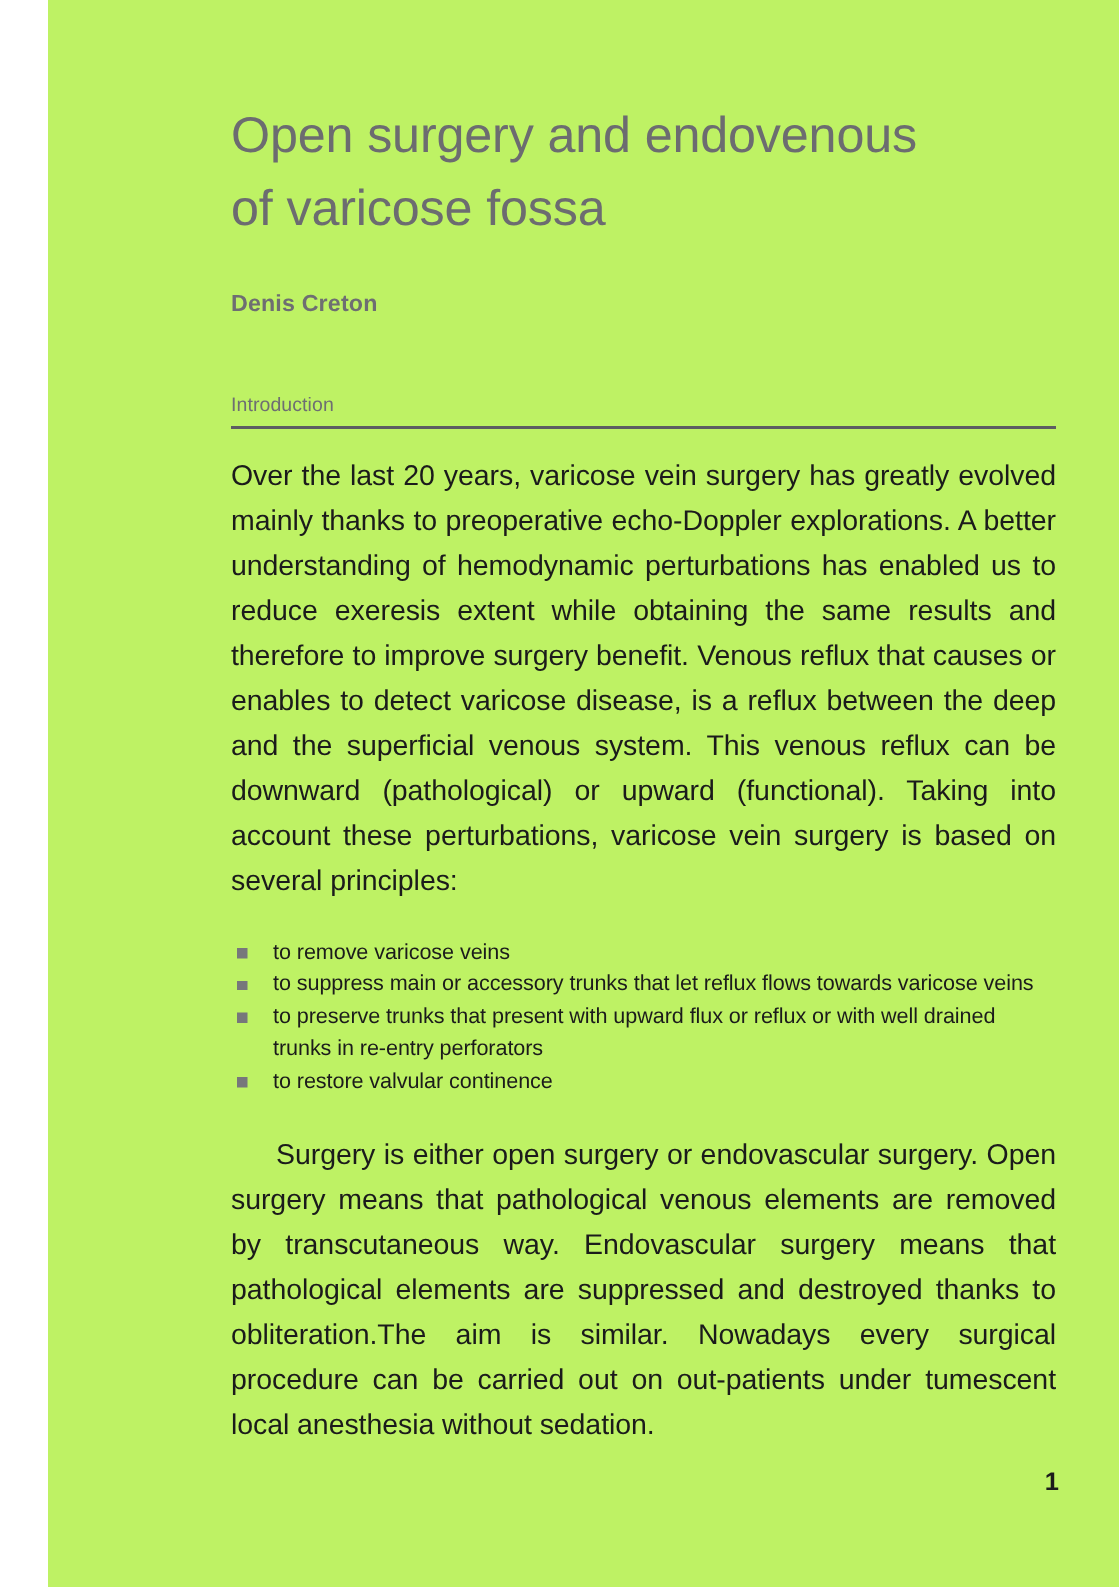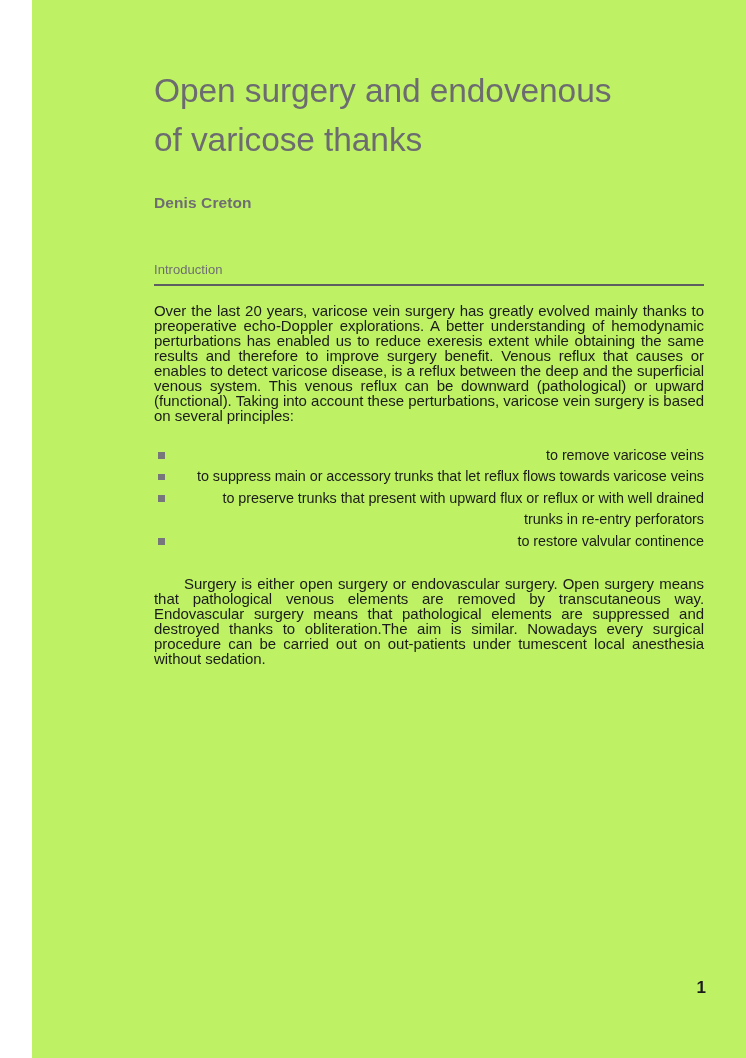--- a/index.html
+++ b/index.html
@@ -142,7 +142,7 @@
 
     <h1 class="doc-title">
       <span class="tl">Open surgery and endovenous</span>
-      <span class="tl">of varicose thanks</span>
+      <span class="tl">of varicose fossa</span>
     </h1>
 
     <p class="author">Denis Creton</p>

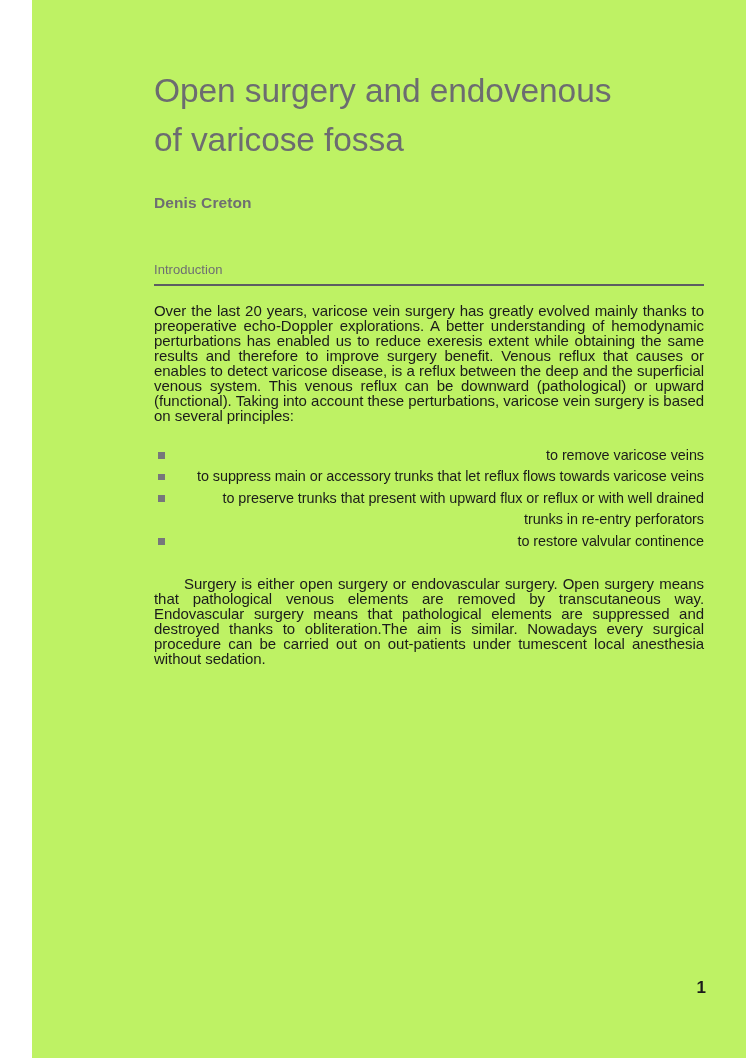--- a/index.html
+++ b/index.html
@@ -80,8 +80,8 @@
   
   .body-par {
     margin: 0;
-    font-size: 15px;
-    line-height: 15px;
+    font-size: 19px;
+    line-height: 30px;
     color: #1b1b1b;
     text-align: justify;
     text-justify: inter-word;

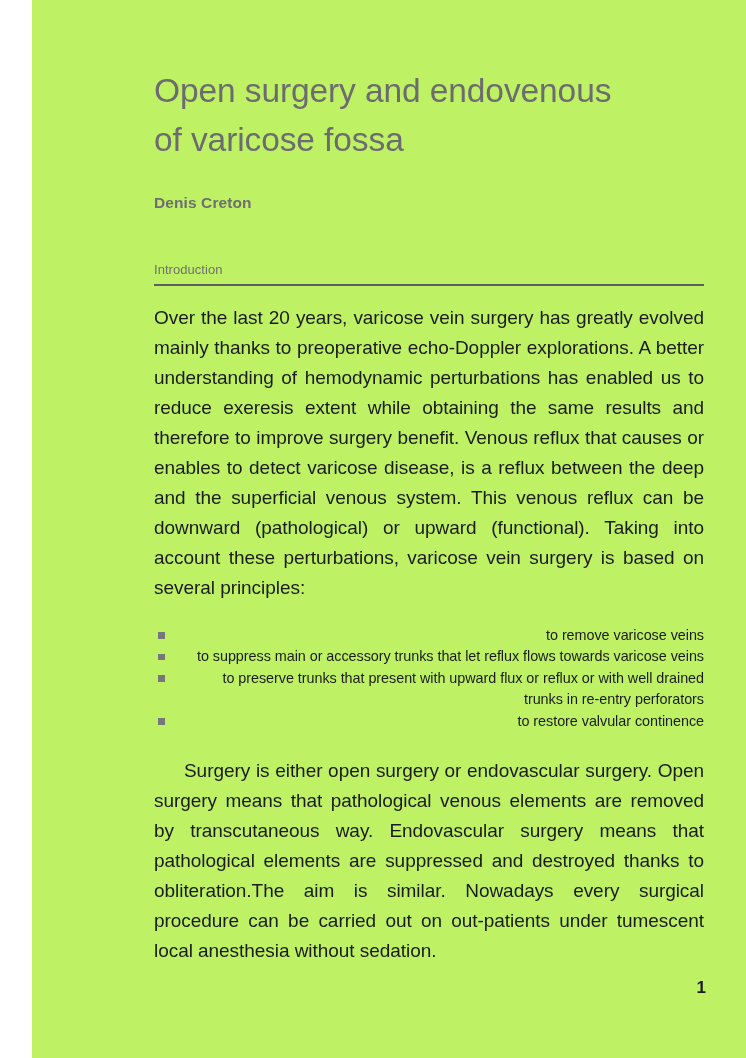--- a/index.html
+++ b/index.html
@@ -110,7 +110,7 @@
     line-height: 21.5px;
     color: #1b1b1b;
     letter-spacing: -0.05px;
-    text-align: right;
+    text-align: left;
   }
   .bullet-marker {
     position: absolute;

